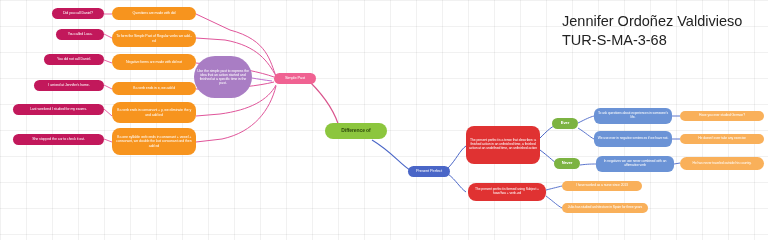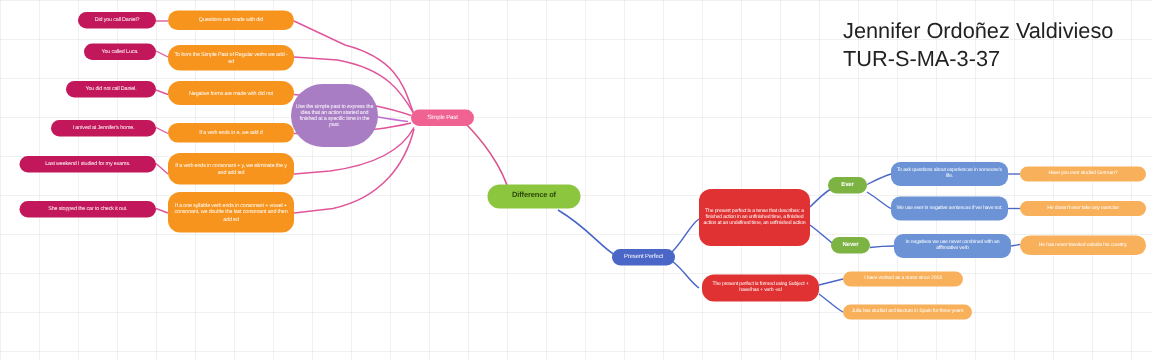--- a/index.html
+++ b/index.html
@@ -99,7 +99,7 @@
 </svg>
 
 <div class="title" style="left:562px;top:12px;">Jennifer Ordoñez Valdivieso
-TUR-S-MA-3-37</div>
+TUR-S-MA-3-68</div>
 
 <div class="node n-green" style="left:325px;top:123px;width:62px;height:16px;">Difference of</div>
 

